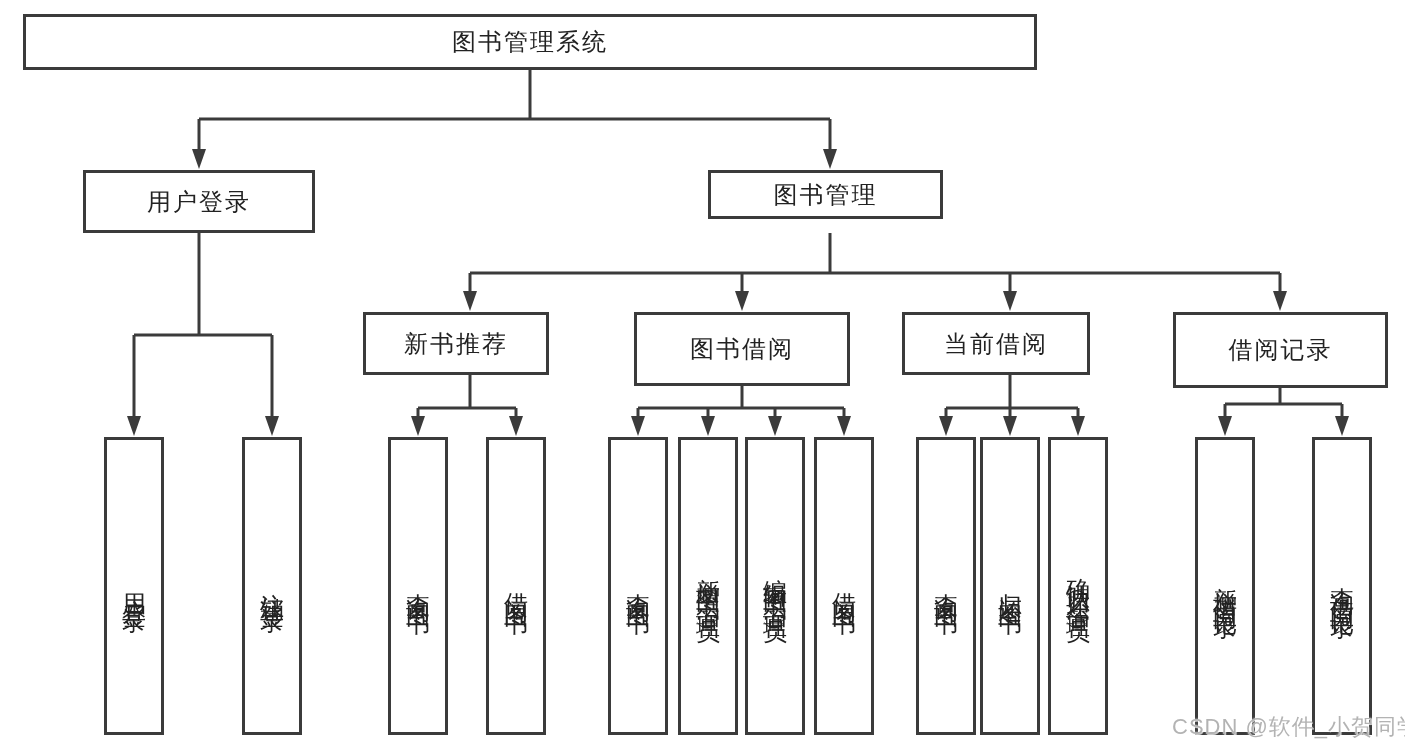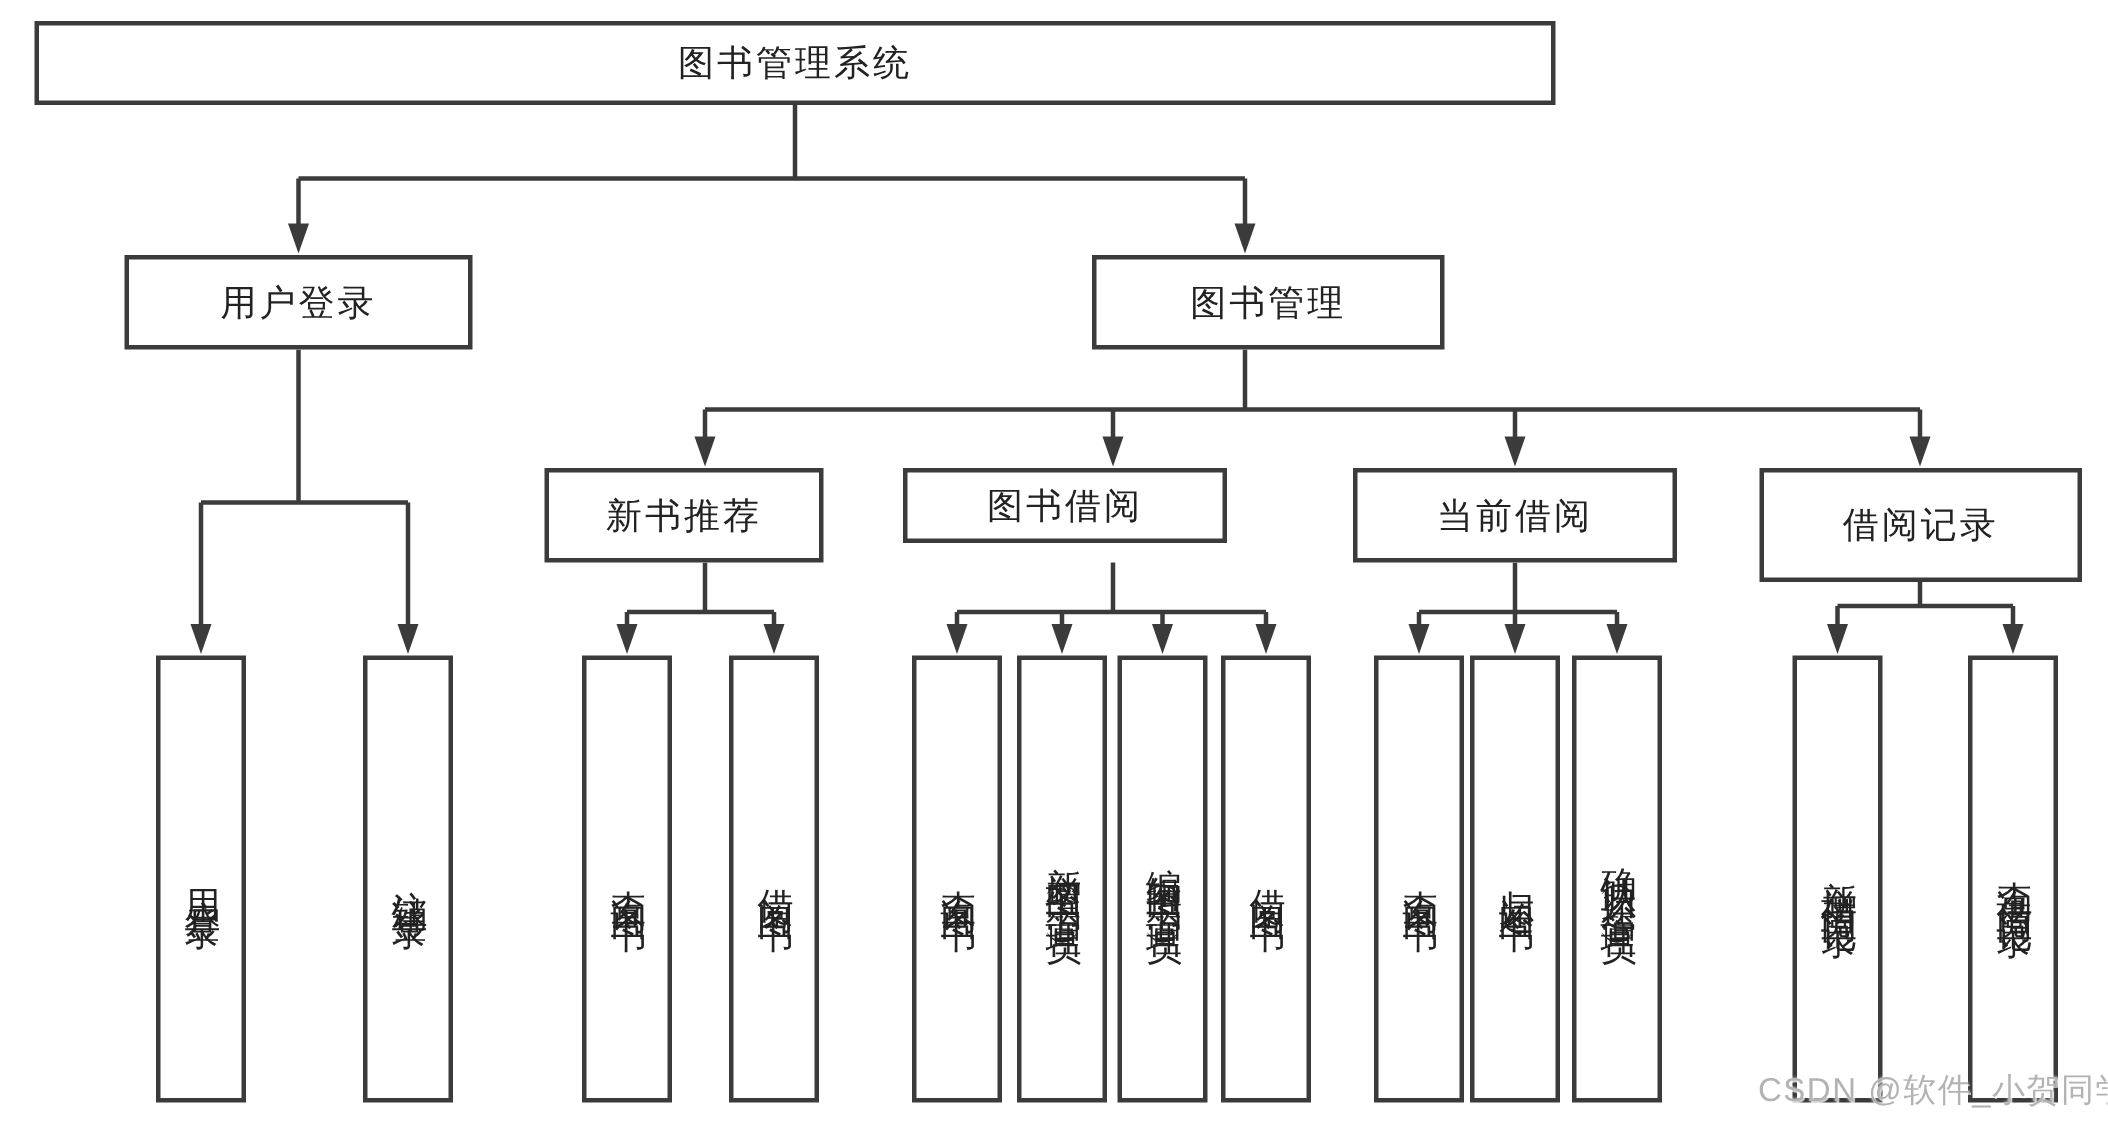--- a/index.html
+++ b/index.html
@@ -136,7 +136,7 @@
   <div class="node" style="left:83px;top:170px;width:232px;height:63px">
     <span class="lbl">用户登录</span>
   </div>
-  <div class="node" style="left:728px;top:170px;width:235px;height:63px">
+  <div class="node" style="left:708px;top:170px;width:235px;height:49px">
     <span class="lbl">图书管理</span>
   </div>
 

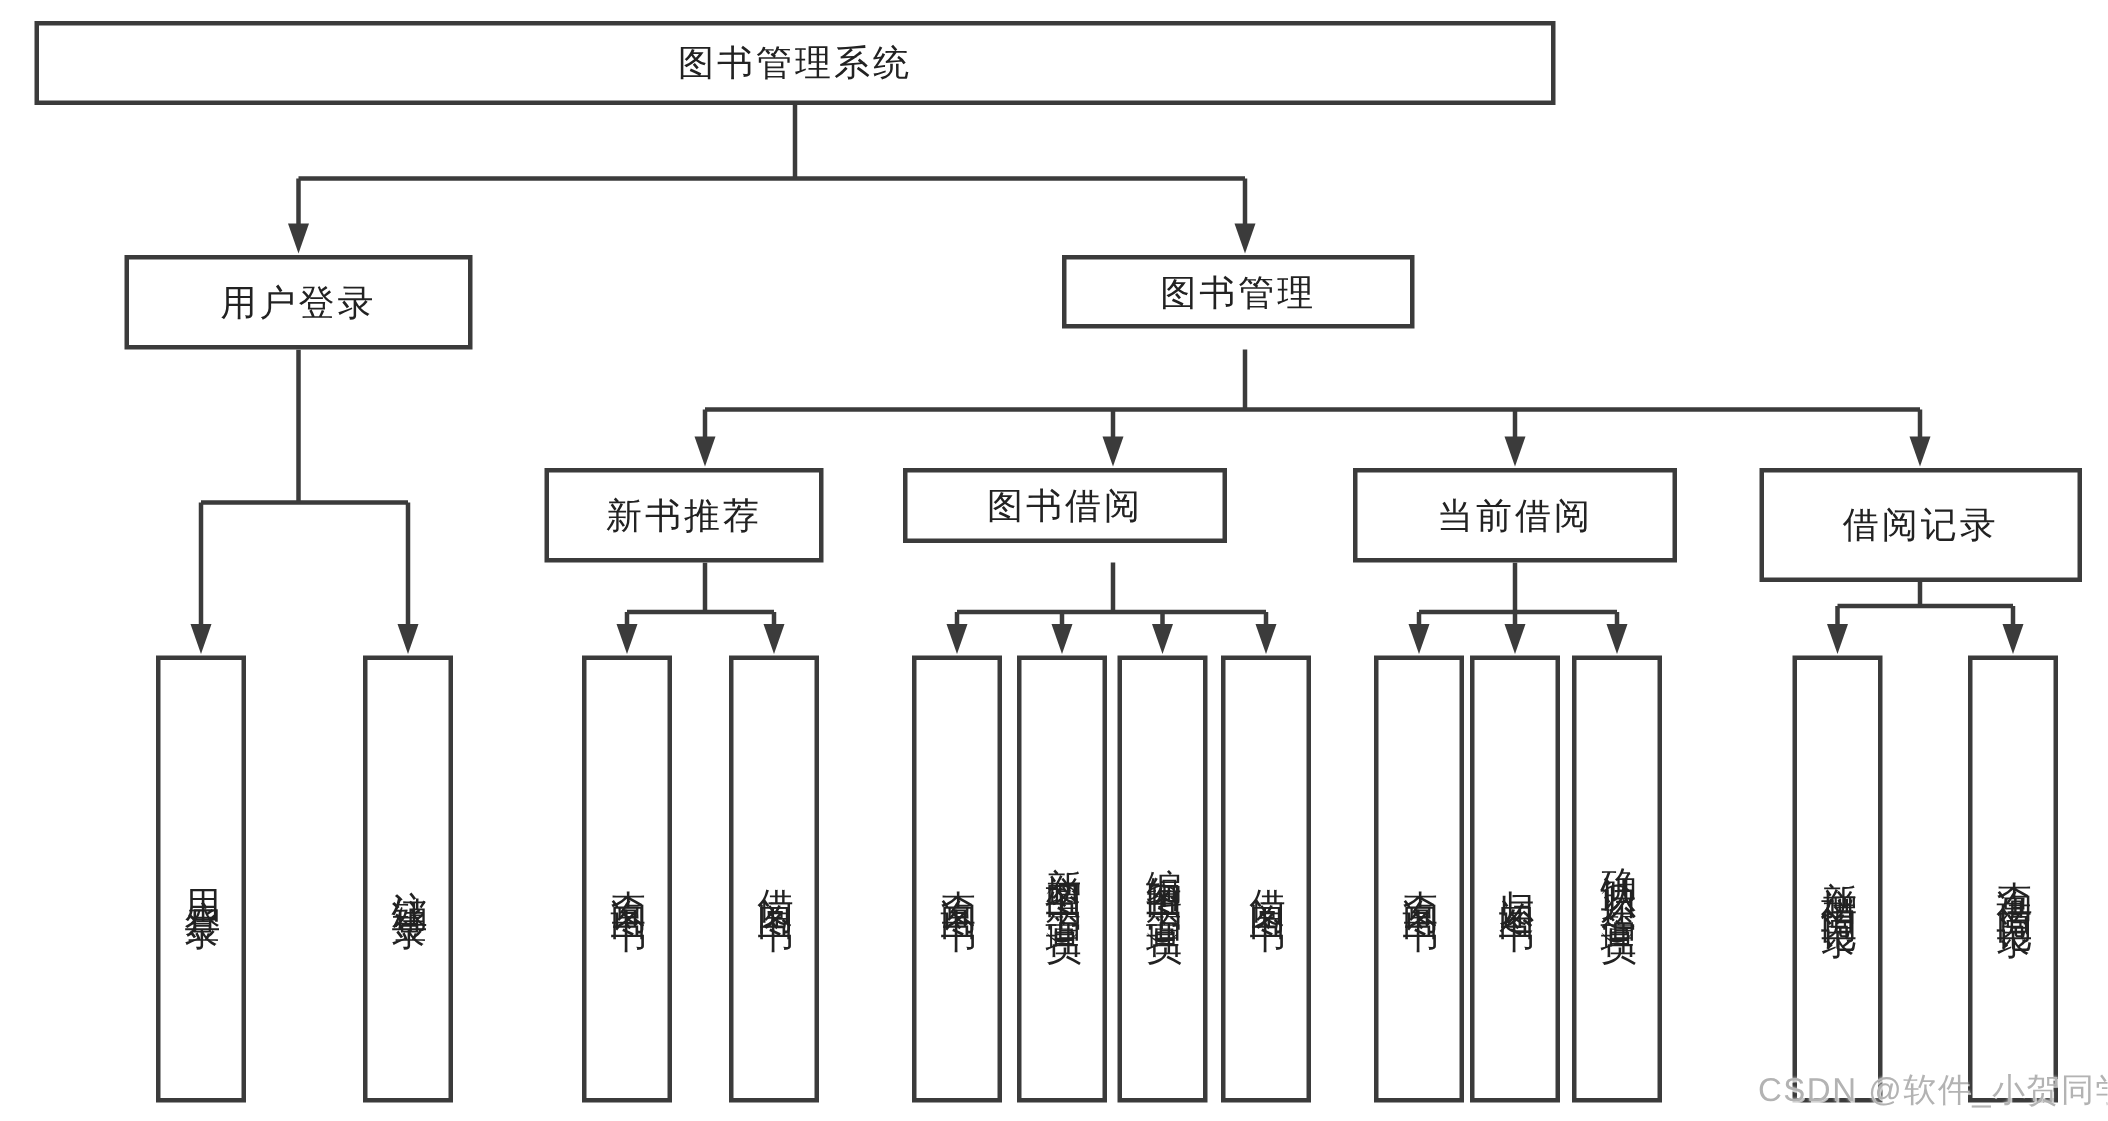--- a/index.html
+++ b/index.html
@@ -143,7 +143,7 @@
   <div class="node" style="left:363px;top:312px;width:186px;height:63px">
     <span class="lbl">新书推荐</span>
   </div>
-  <div class="node" style="left:602px;top:312px;width:216px;height:50px">
+  <div class="node" style="left:634px;top:312px;width:216px;height:74px">
     <span class="lbl">图书借阅</span>
   </div>
   <div class="node" style="left:902px;top:312px;width:216px;height:63px">

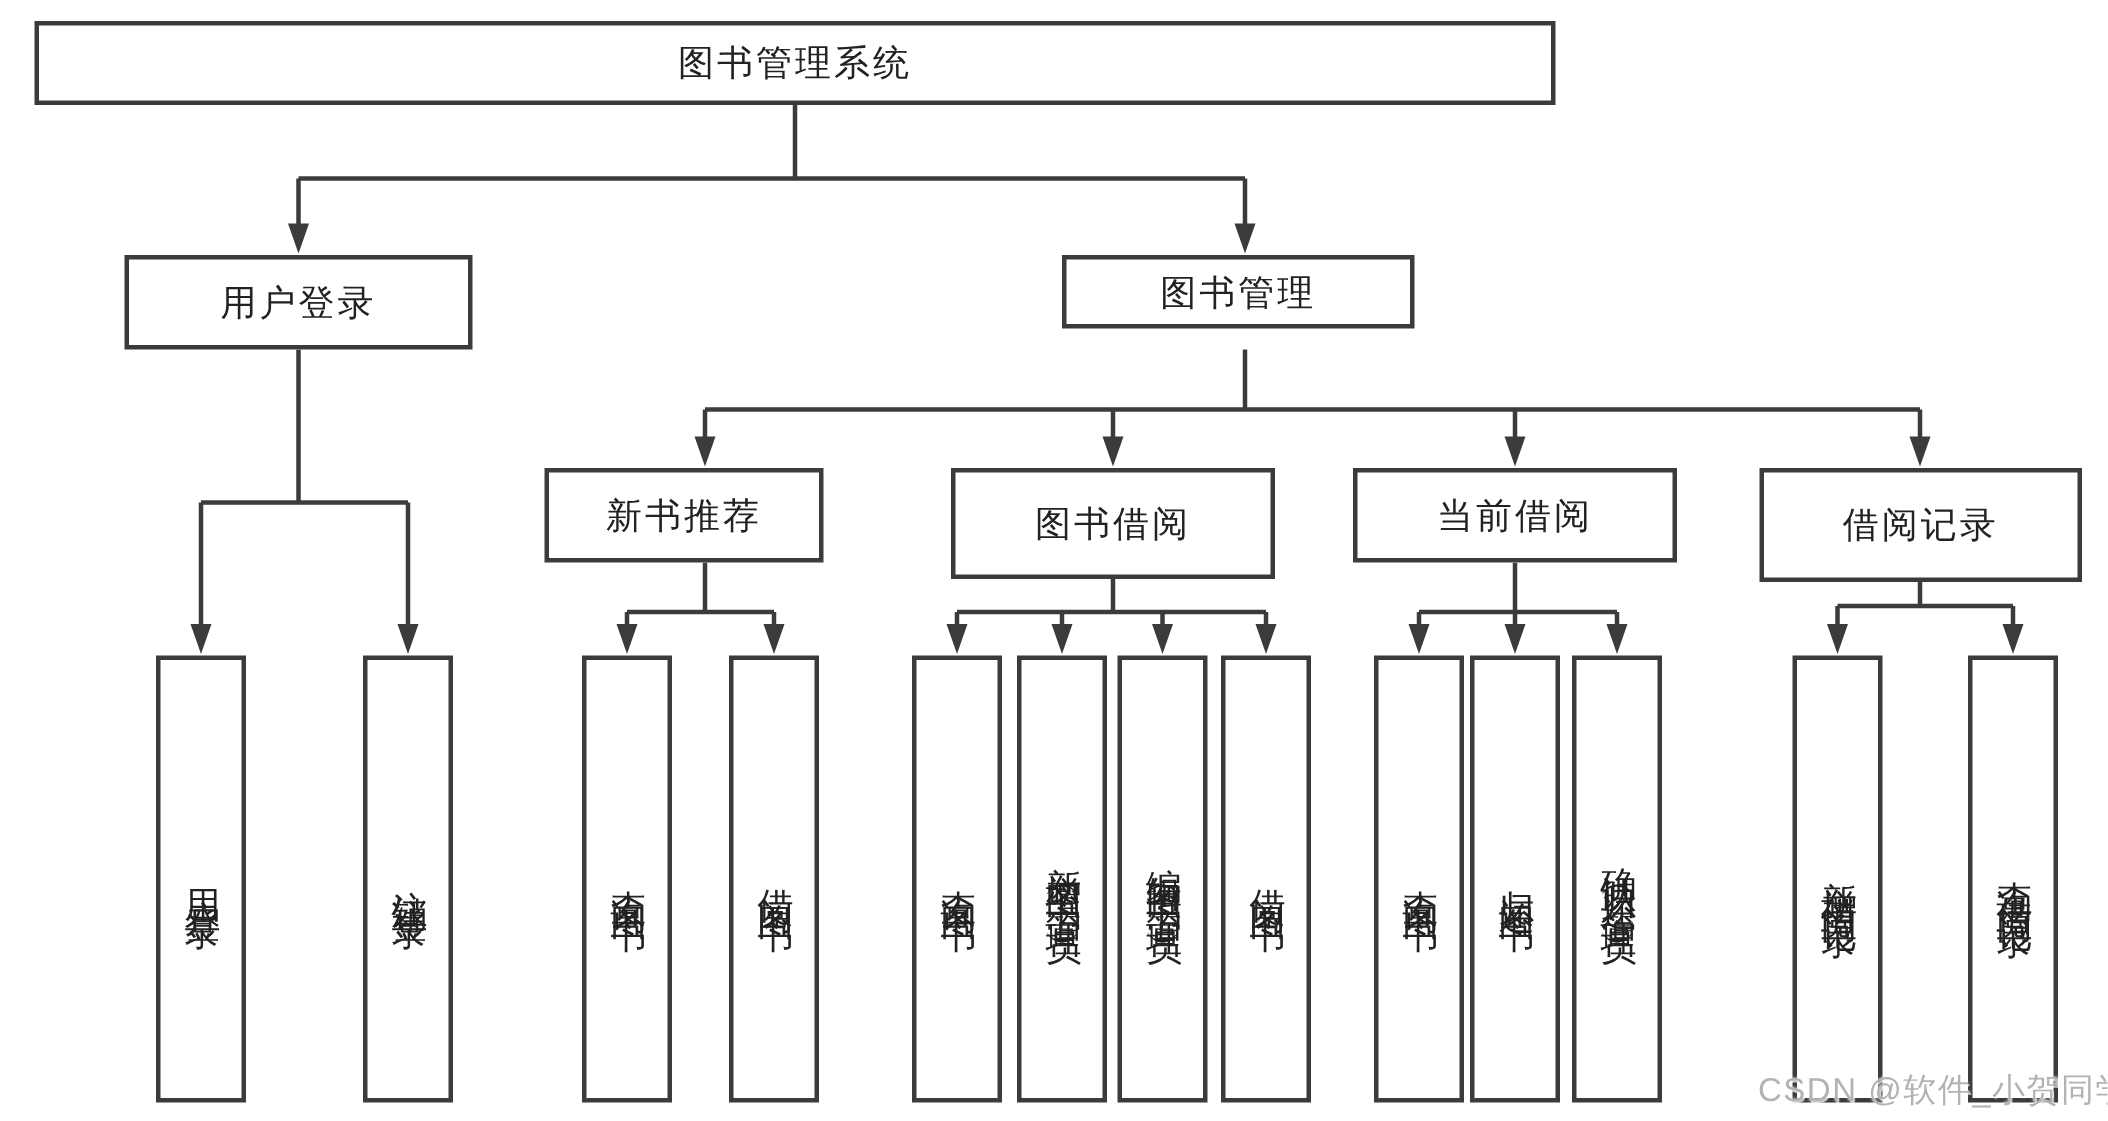--- a/index.html
+++ b/index.html
@@ -146,7 +146,7 @@
   <div class="node" style="left:634px;top:312px;width:216px;height:74px">
     <span class="lbl">图书借阅</span>
   </div>
-  <div class="node" style="left:902px;top:312px;width:216px;height:63px">
+  <div class="node" style="left:902px;top:312px;width:188px;height:63px">
     <span class="lbl">当前借阅</span>
   </div>
   <div class="node" style="left:1173px;top:312px;width:215px;height:76px">

